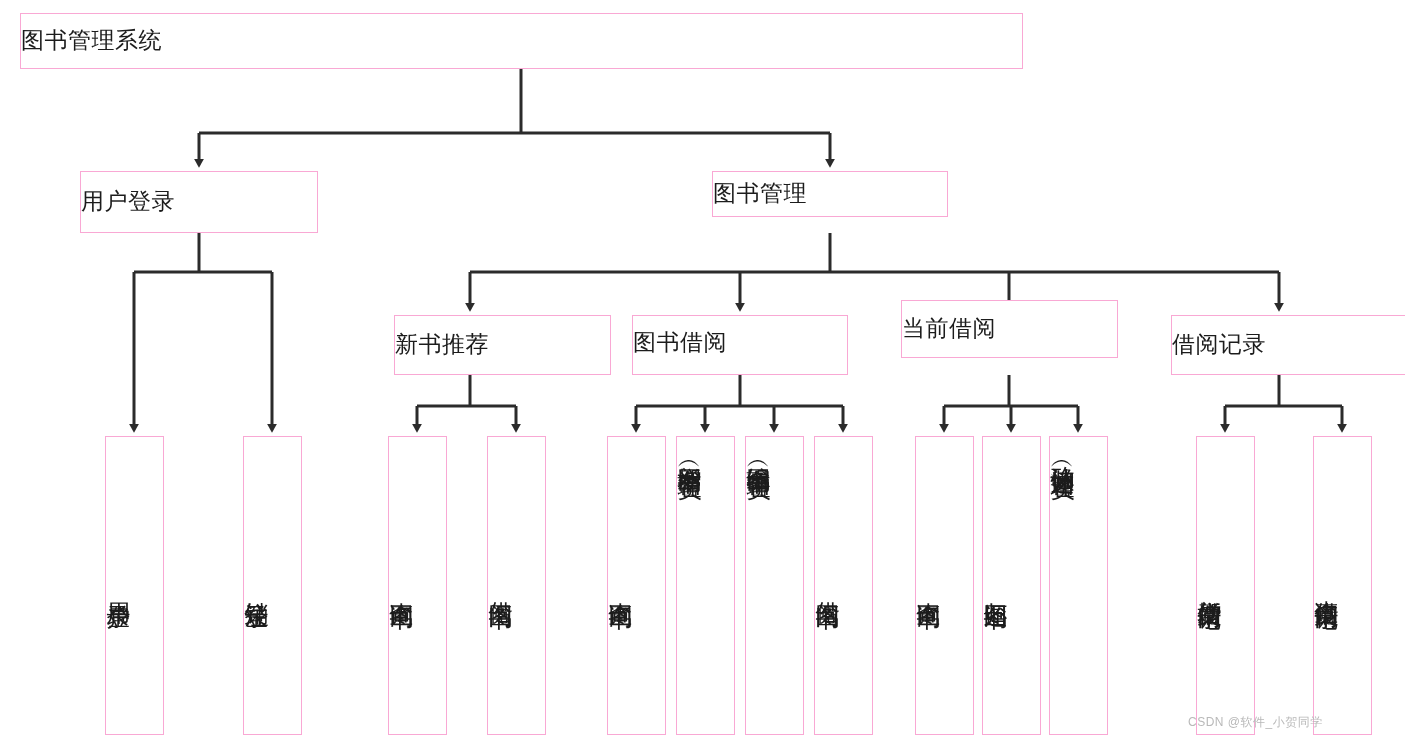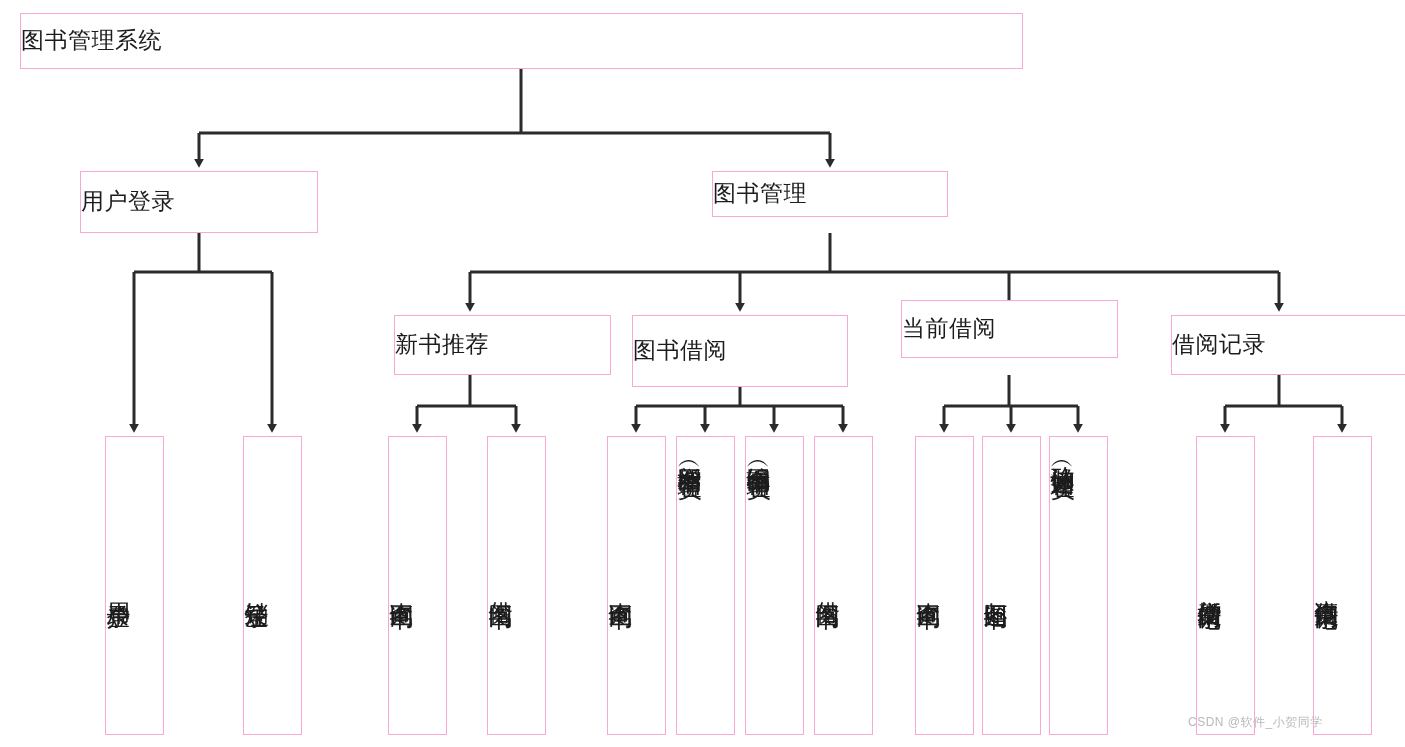--- a/index.html
+++ b/index.html
@@ -139,7 +139,7 @@
   <div class="node horiz" style="left:362px; top:315px; width:217px; height:60px;margin-left:32px;">
     <span class="label">新书推荐</span>
   </div>
-  <div class="node horiz" style="left:632px; top:315px; width:216px; height:72px;">
+  <div class="node horiz" style="left:632px; top:315px; width:216px; height:60px;font-family:Liberation Mono, monospace;">
     <span class="label">图书借阅</span>
   </div>
   <div class="node horiz" style="left:901px; top:300px; width:217px; height:58px;">

